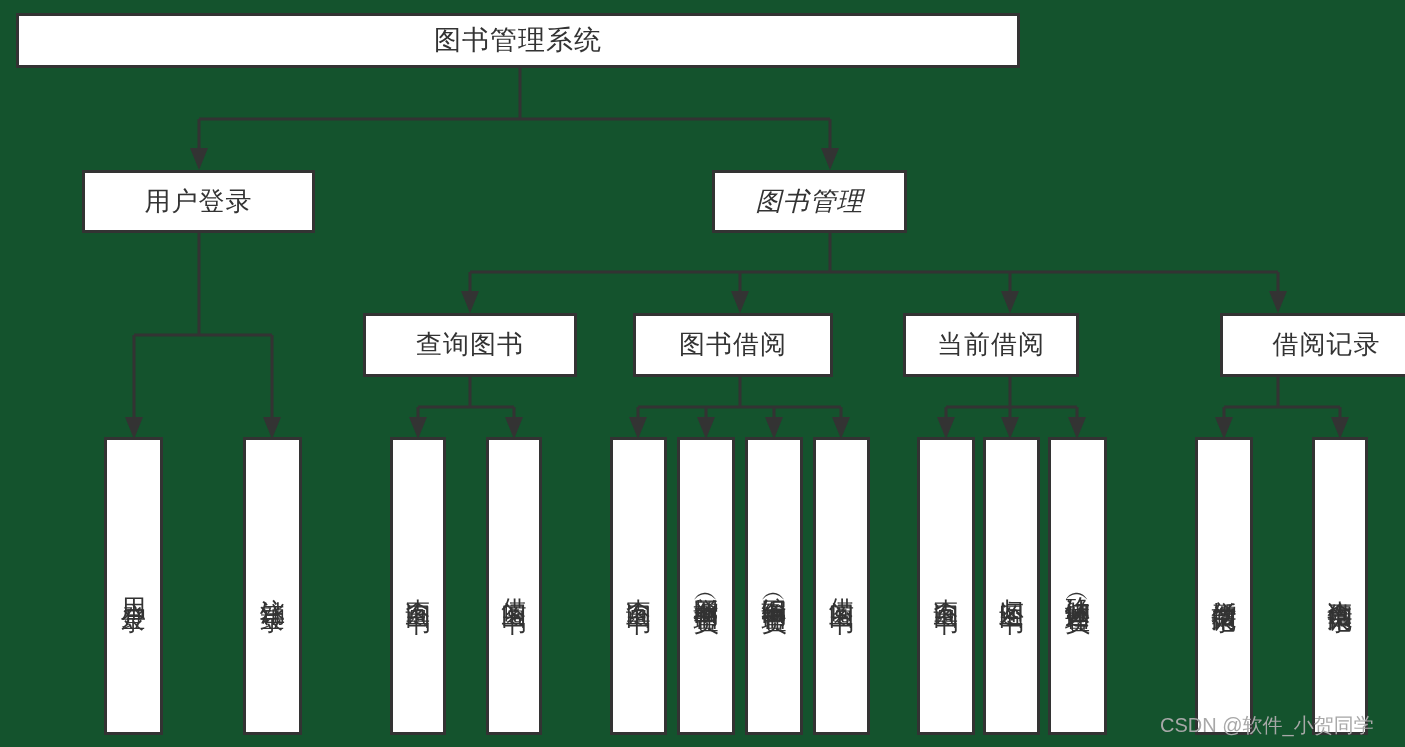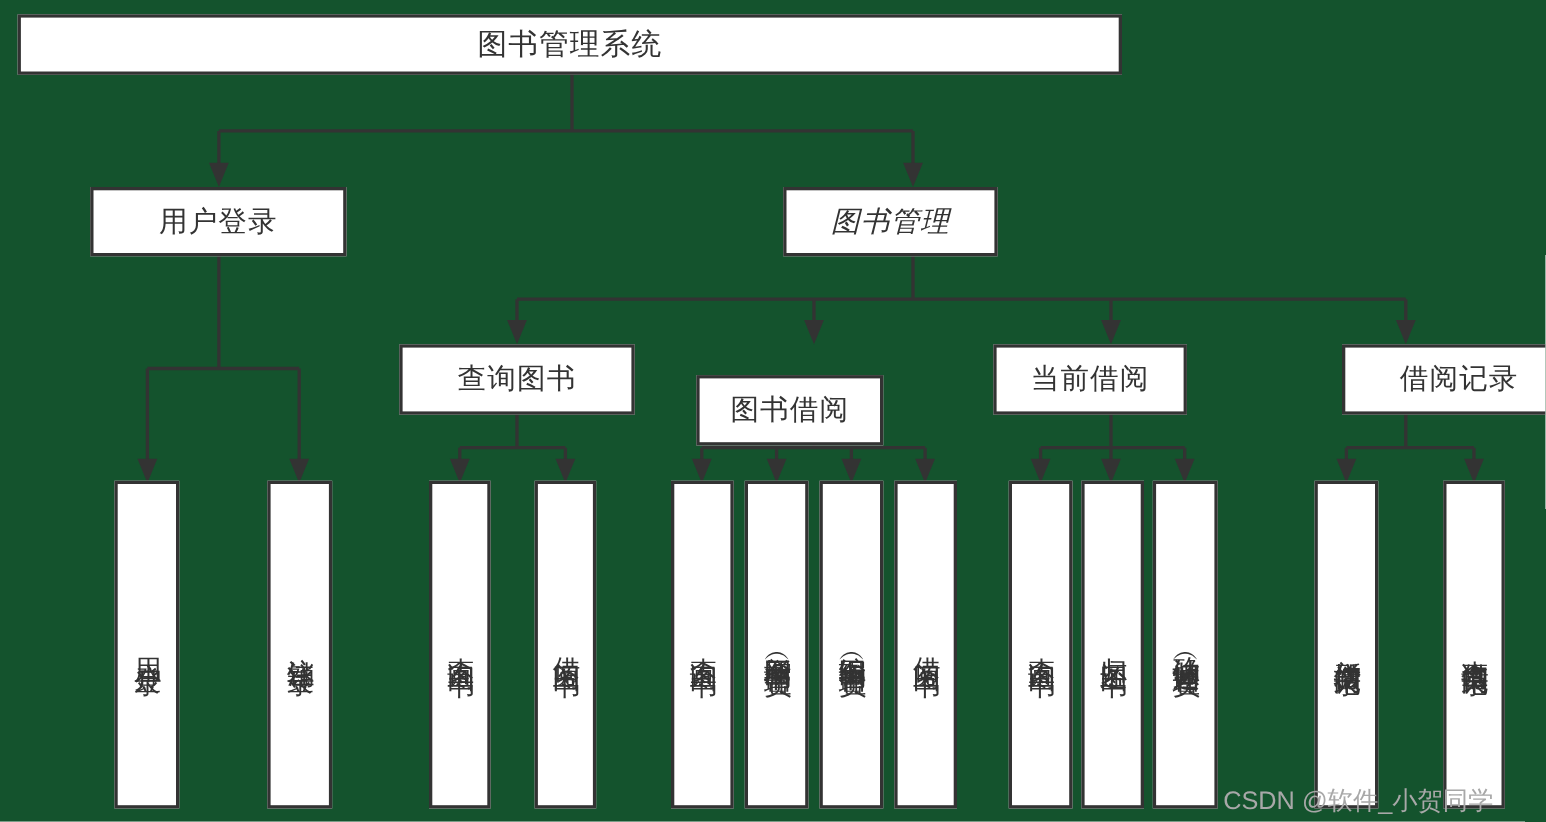--- a/index.html
+++ b/index.html
@@ -38,7 +38,7 @@
   .n-user-login     { left: 82px;  top: 170px; width: 233px; height: 63px; }
   .n-book-mgmt      { left: 712px; top: 170px; width: 195px; height: 63px; font-style: italic; }
   .n-new-book       { left: 363px; top: 313px; width: 214px; height: 64px; }
-  .n-book-borrow    { left: 633px; top: 313px; width: 170px; height: 64px; margin-top: 28px; }
+  .n-book-borrow    { left: 633px; top: 313px; width: 200px; height: 64px; }
   .n-current-borrow { left: 903px; top: 313px; width: 176px; height: 64px; }
   .n-borrow-record  { left: 1220px; top: 313px; width: 213px; height: 64px; }
   .leaf {

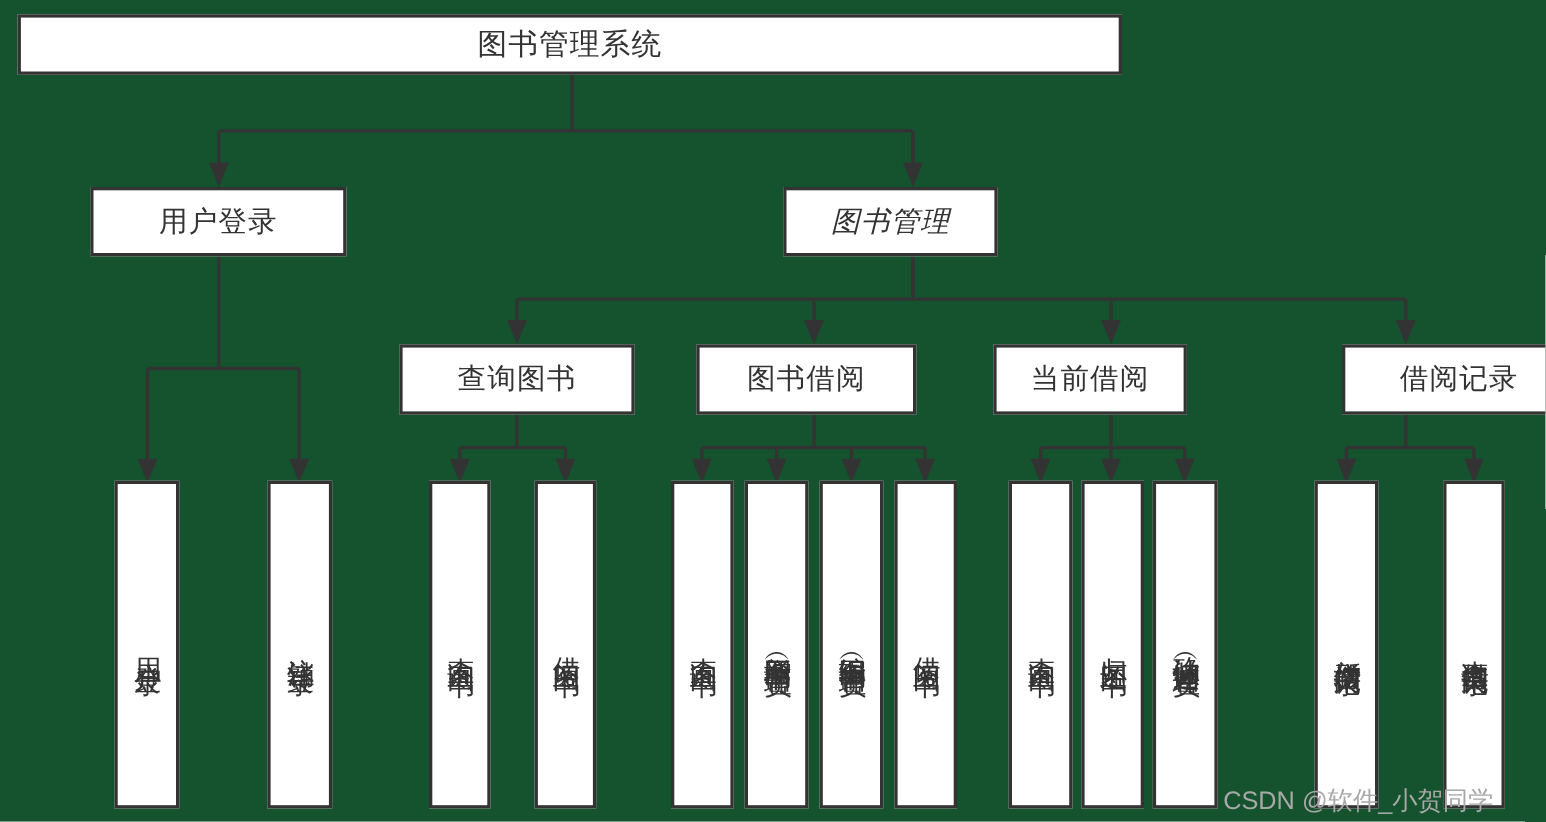--- a/index.html
+++ b/index.html
@@ -65,9 +65,9 @@
   .n-leaf-br-query   { left: 1312px; width: 56px; letter-spacing: 2px; }
   .watermark {
     position: absolute;
-    left: 1112px;
+    left: 1160px;
     top: 712px;
-    font-size: 23px;
+    font-size: 20px;
     color: #a8a8a8;
     white-space: nowrap;
     z-index: 5;

